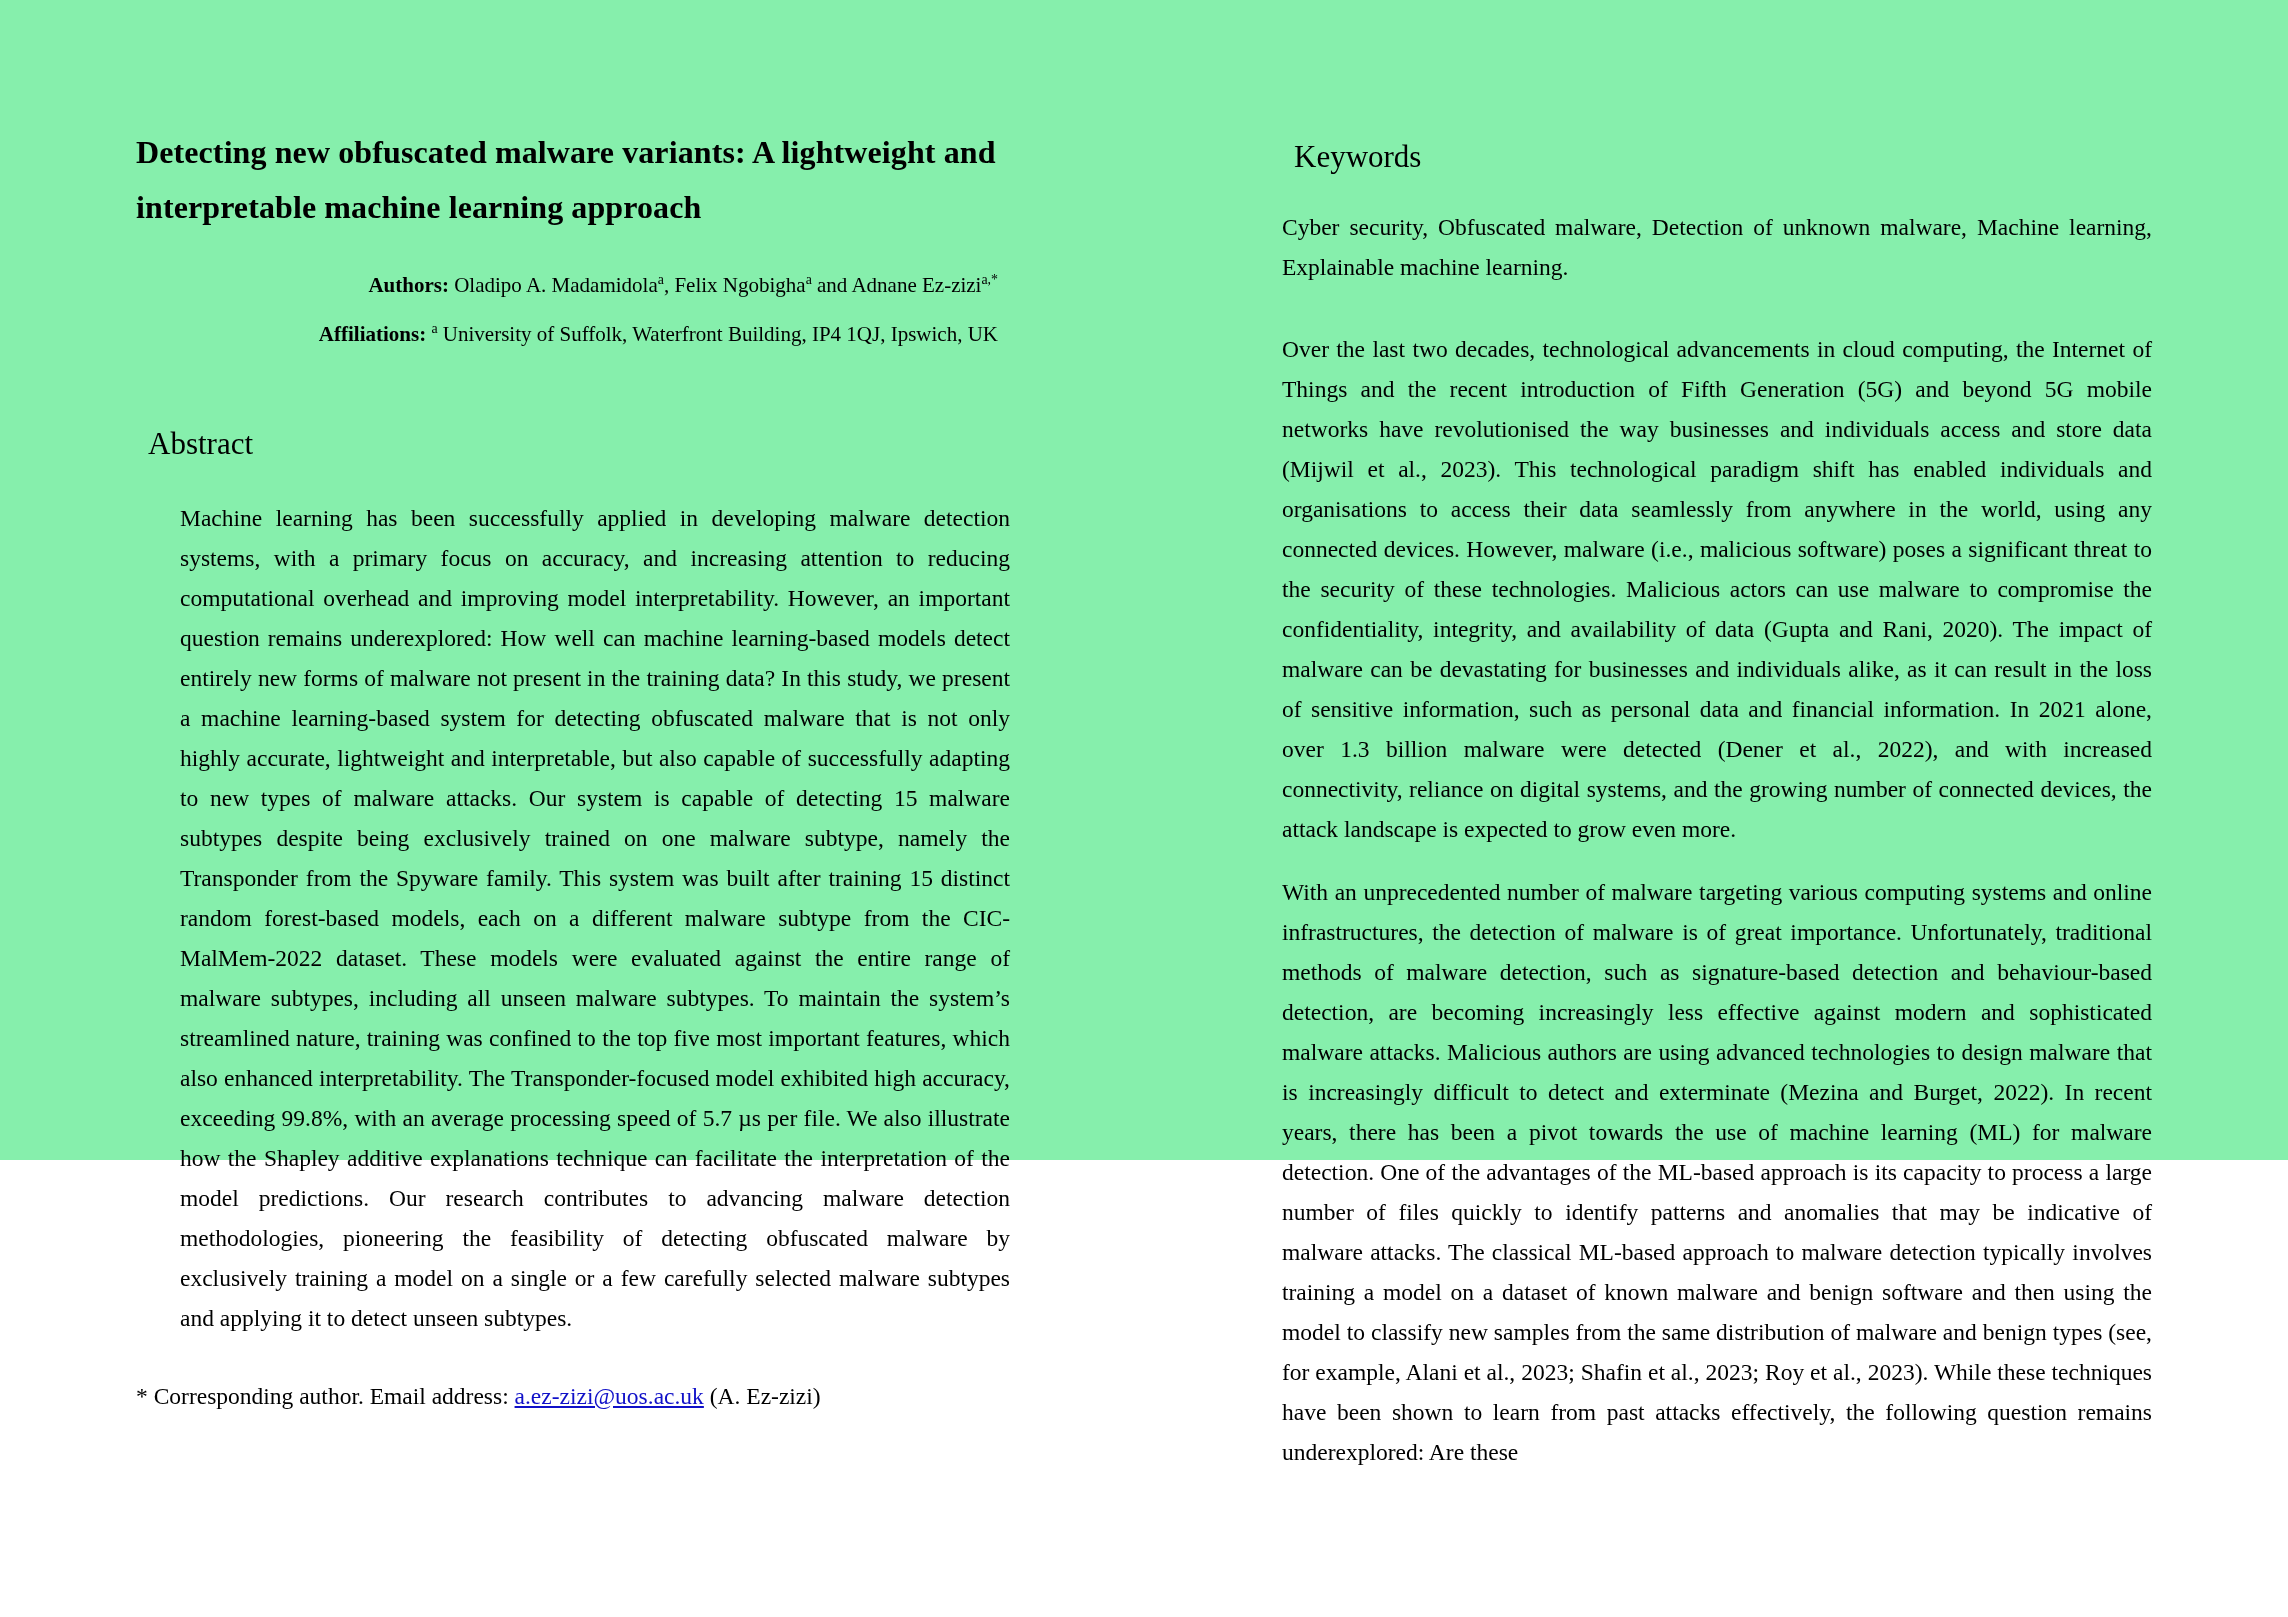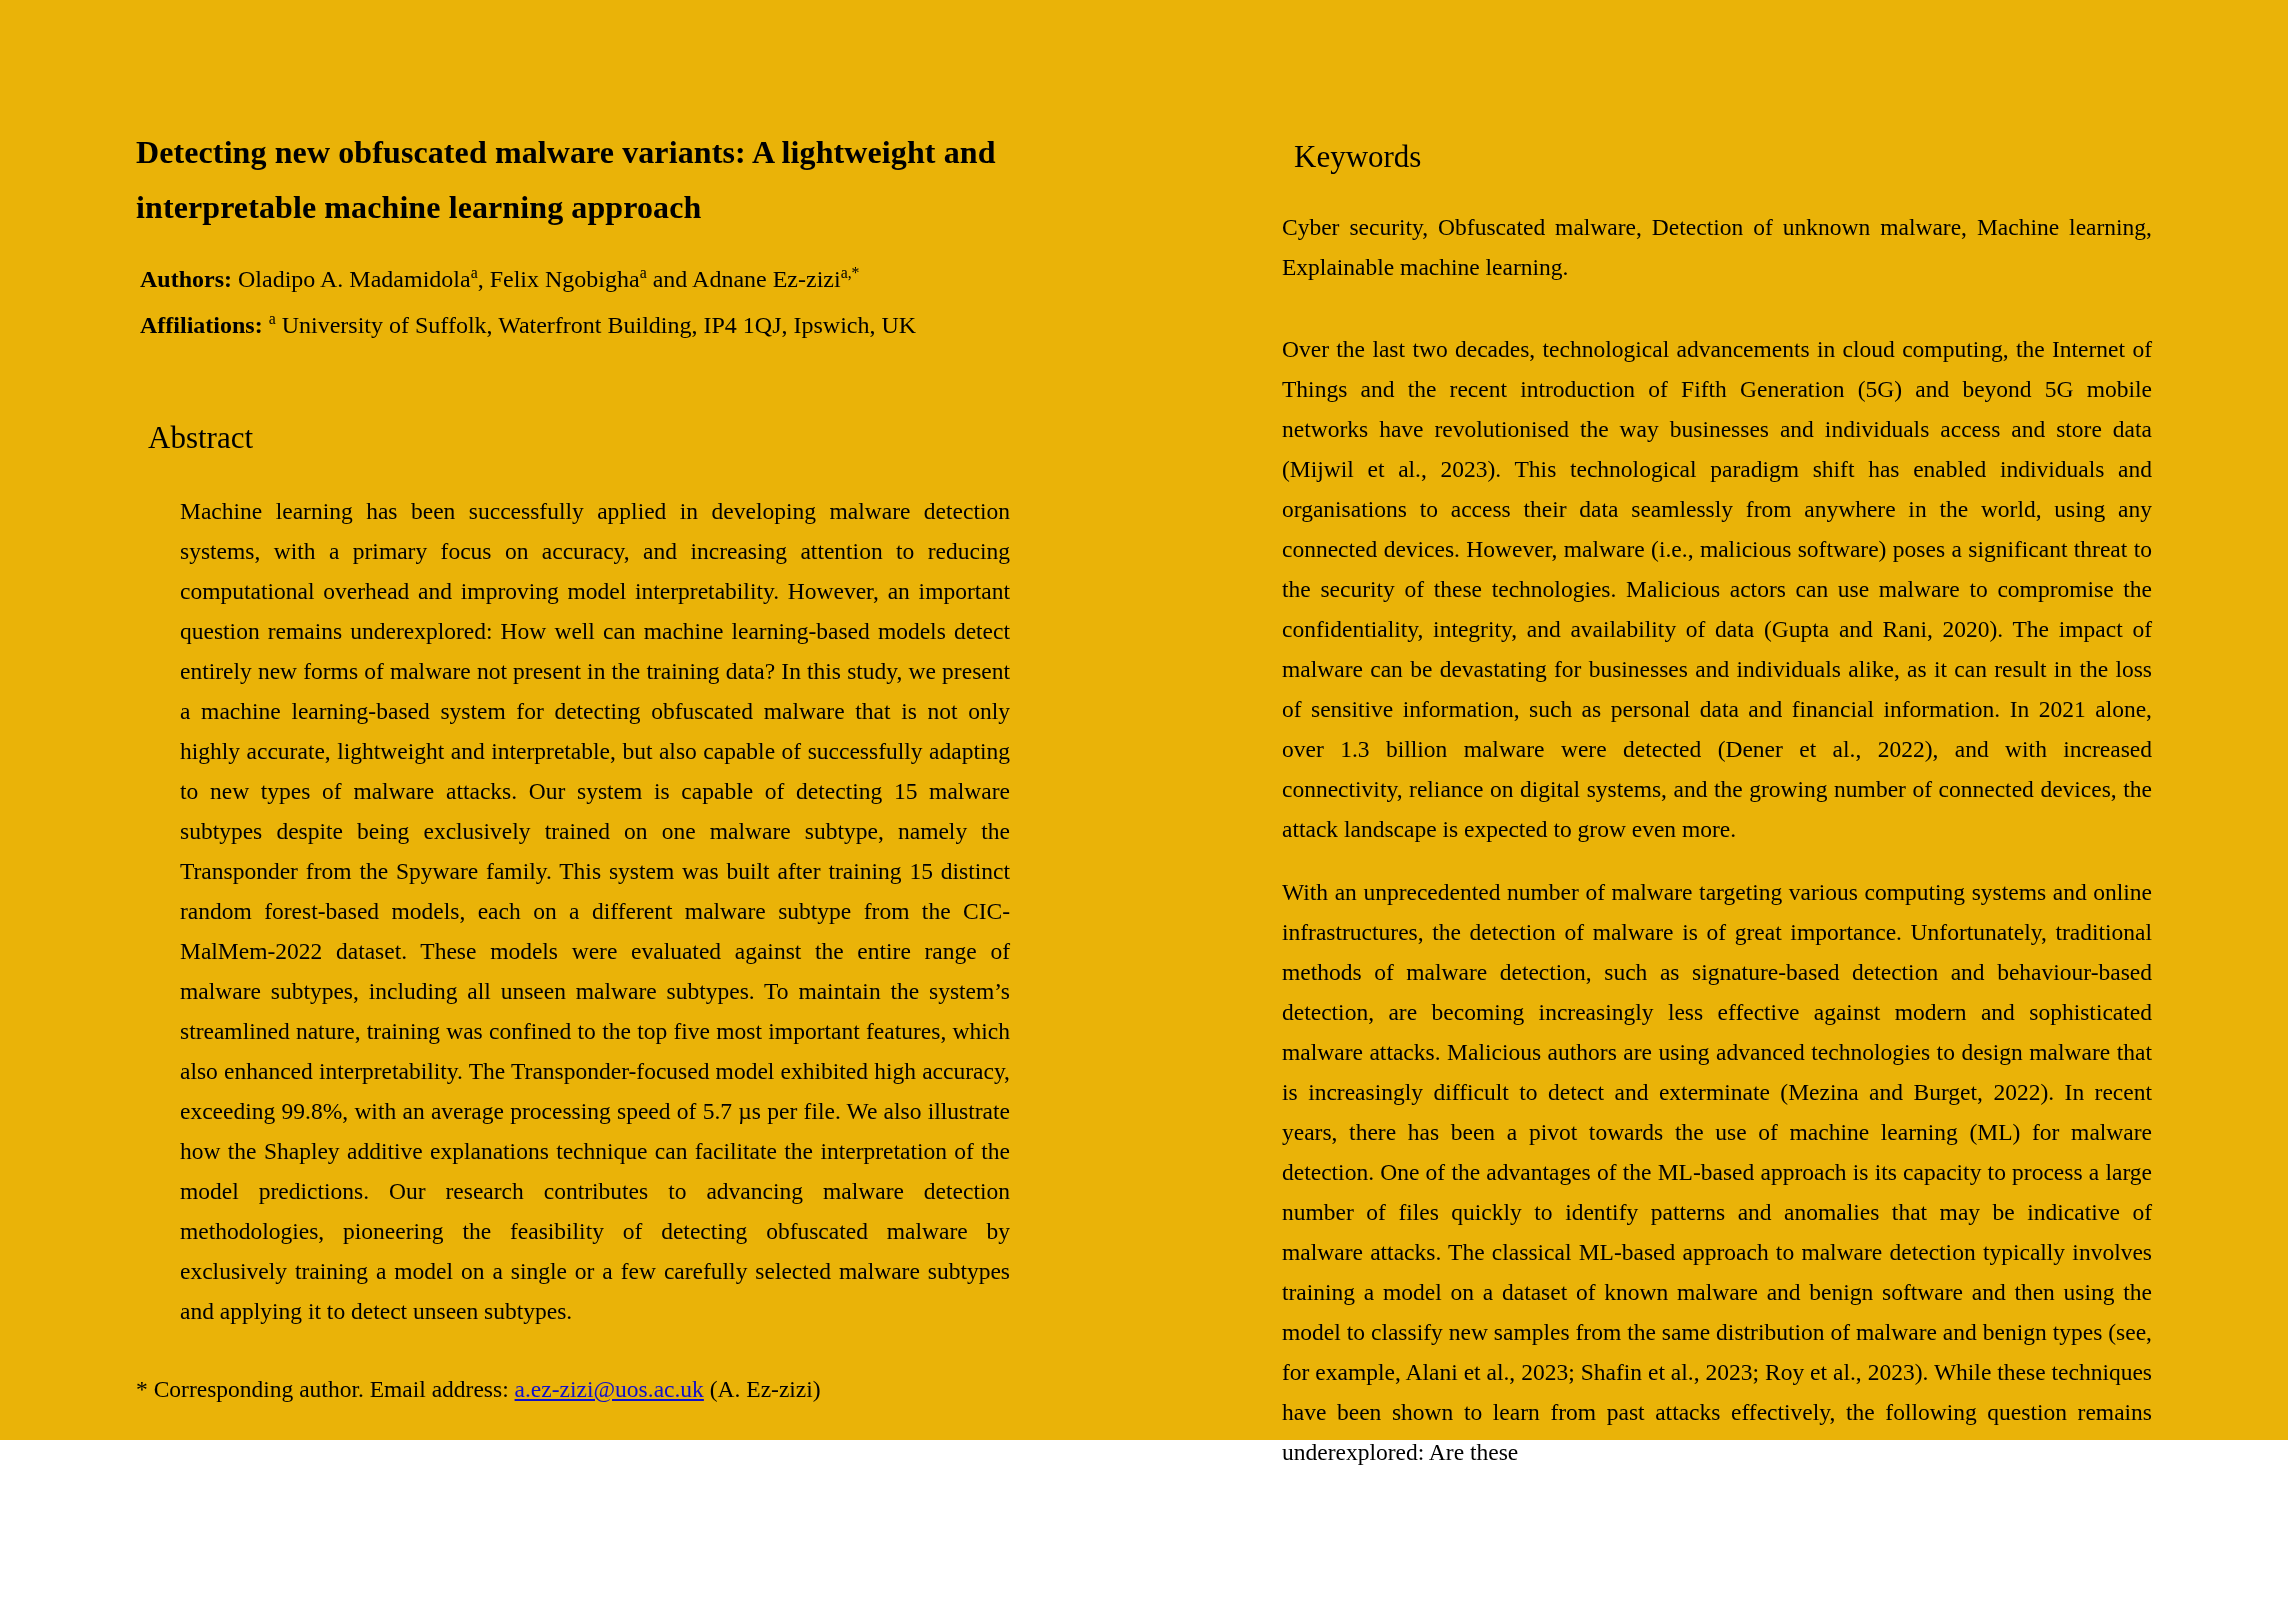--- a/index.html
+++ b/index.html
@@ -20,8 +20,8 @@
   #page {
     position: relative;
     width: 2288px;
-    height: 1440px;
-    background: #eab308;
+    height: 1160px;
+    background: #86efac;
   }
 
   .column {

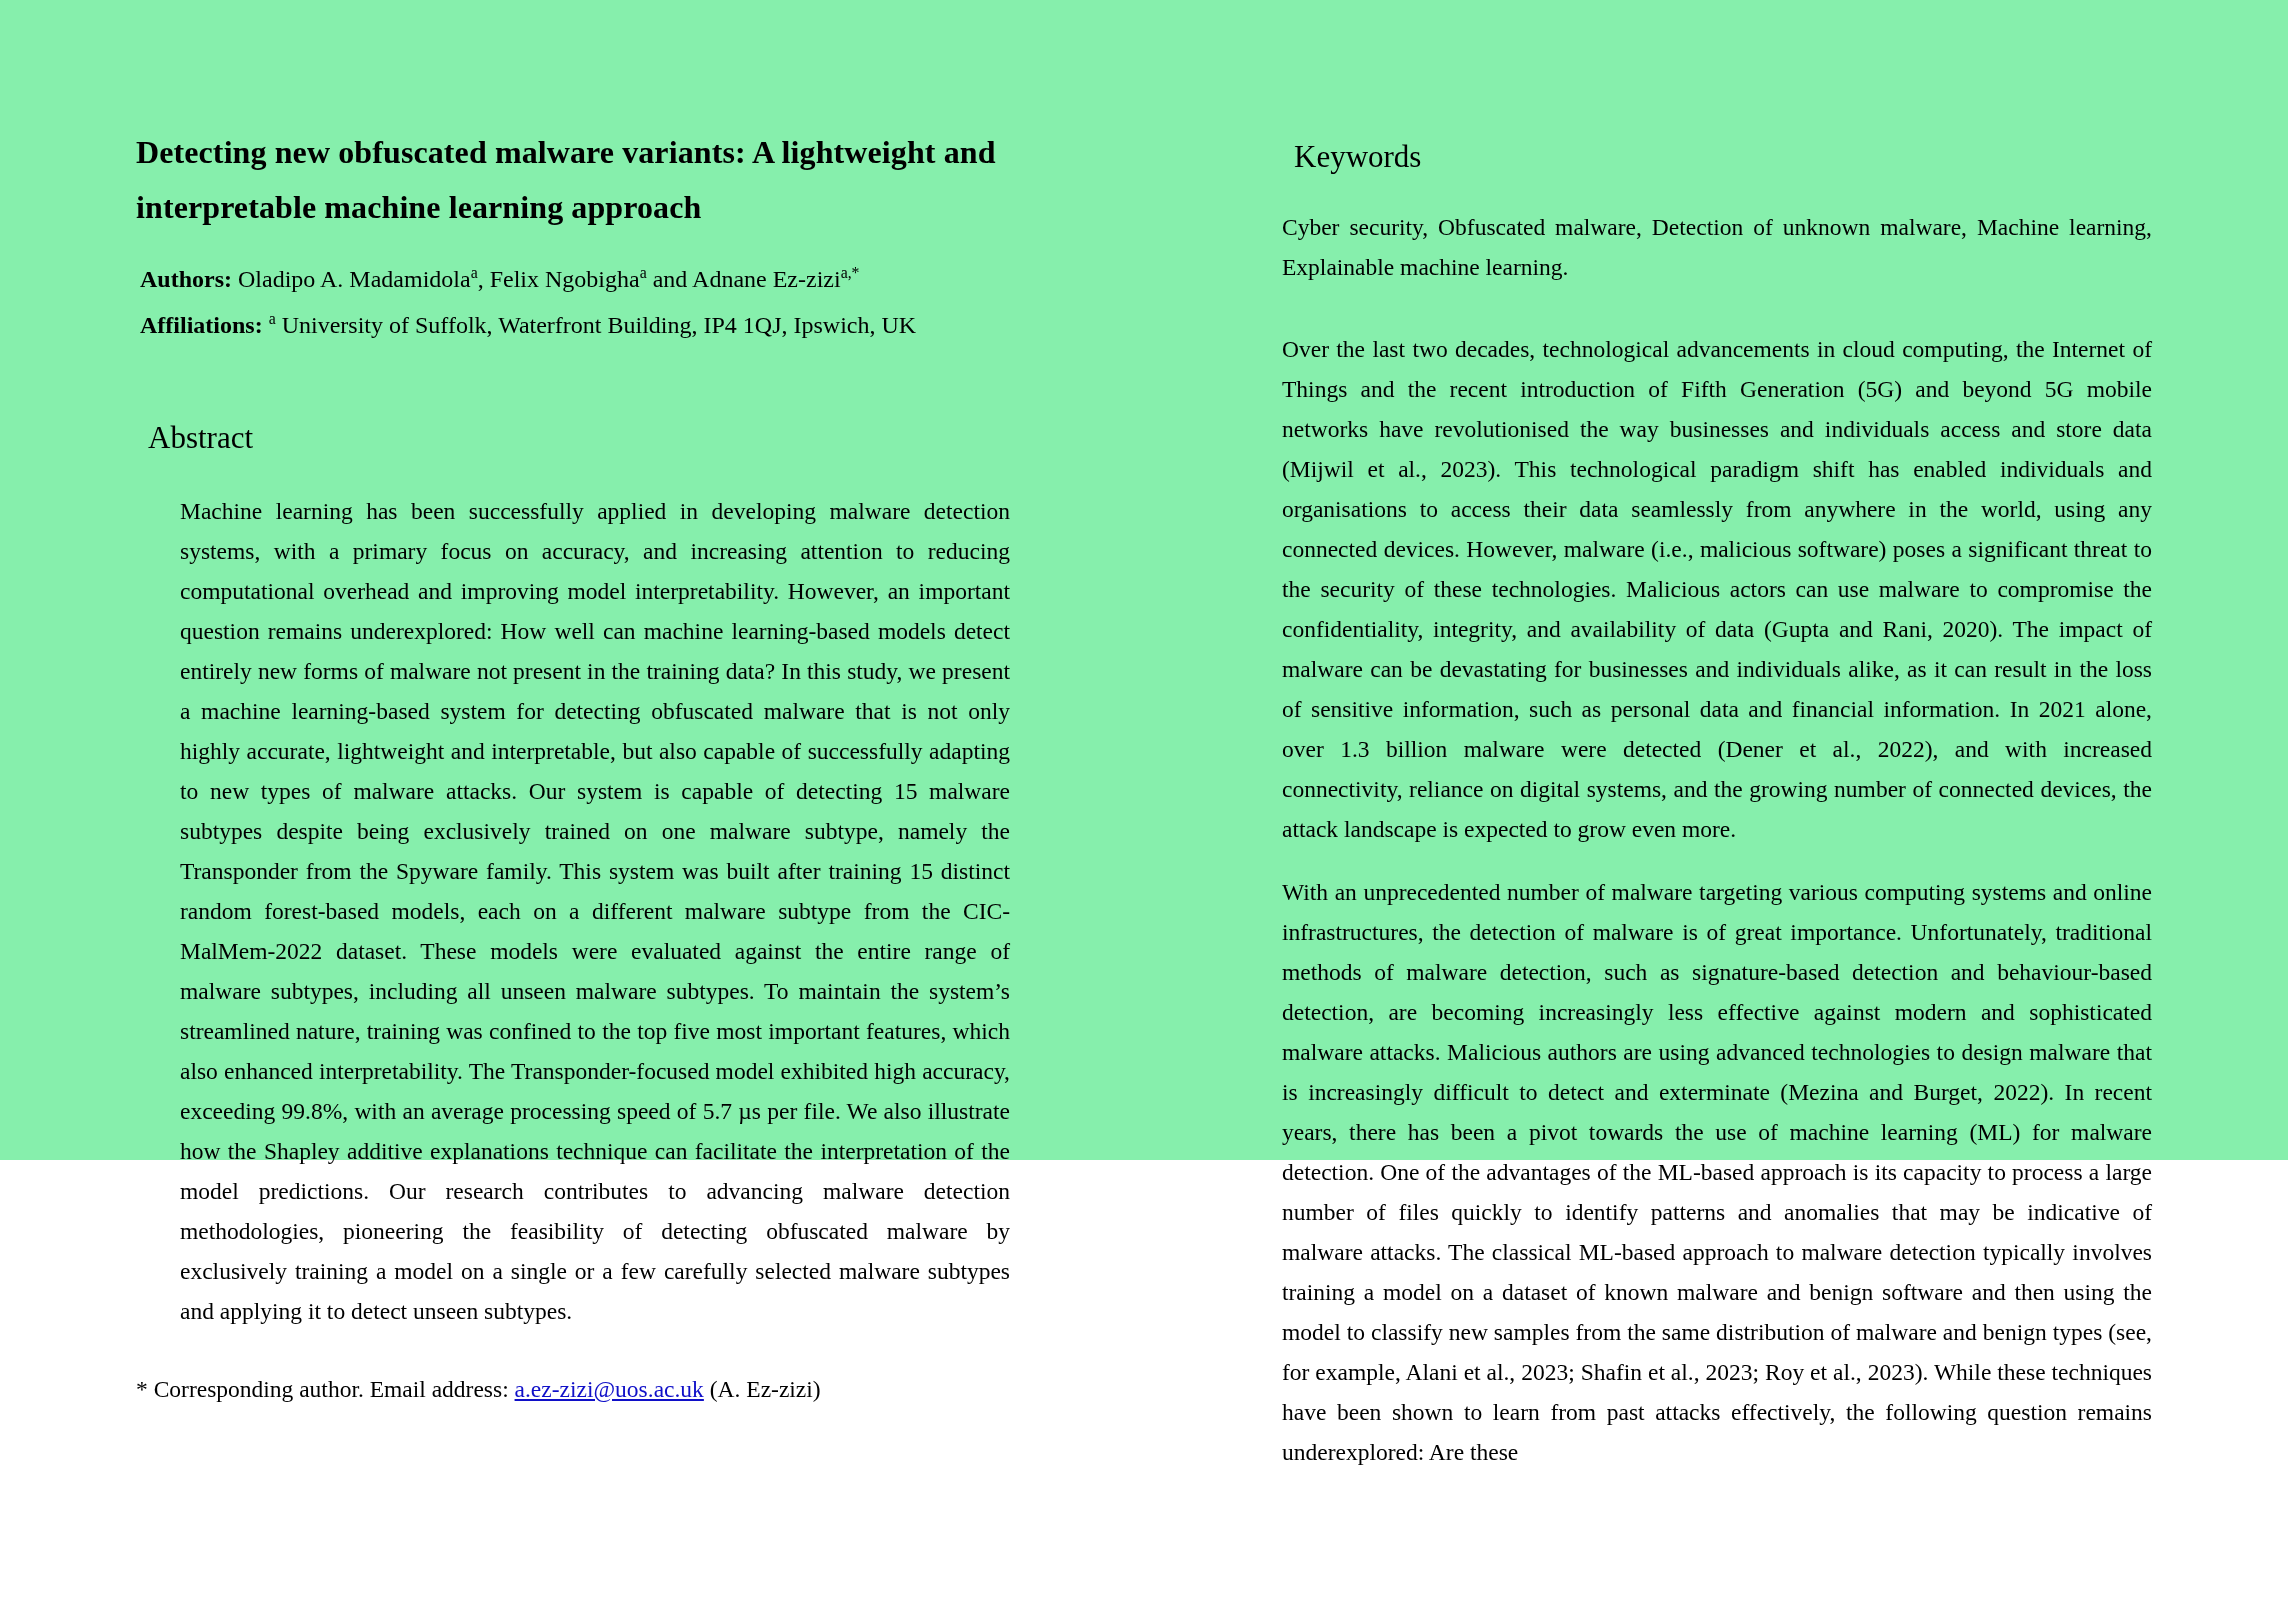--- a/index.html
+++ b/index.html
@@ -43,9 +43,10 @@
 
   
   .meta-line {
-    font-size: 24px;
+    font-size: 21px;
     line-height: 1.58;
-    margin: 4px;
+    margin: 12px;
+    text-align: right;
   }
   .meta-line.authors { padding-top: 22px; }
   .meta-line.affil   { padding-top: 3.8px; }

